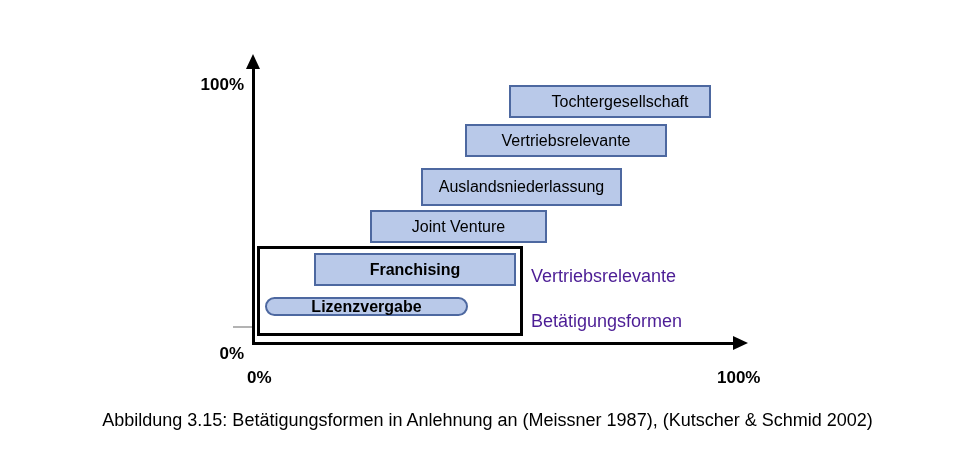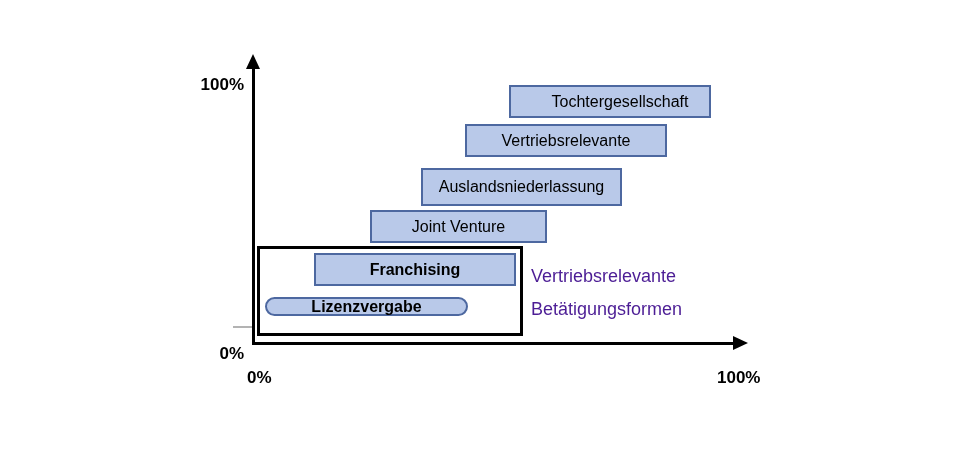--- a/index.html
+++ b/index.html
@@ -95,7 +95,7 @@
     white-space: nowrap;
   }
   .group-label .gl-line { line-height: 20px; }
-  .group-label .gl-line + .gl-line { margin-top: 13px; }
+  .group-label .gl-line + .gl-line { margin-top: 25px; }
   
   .caption {
     position: absolute;

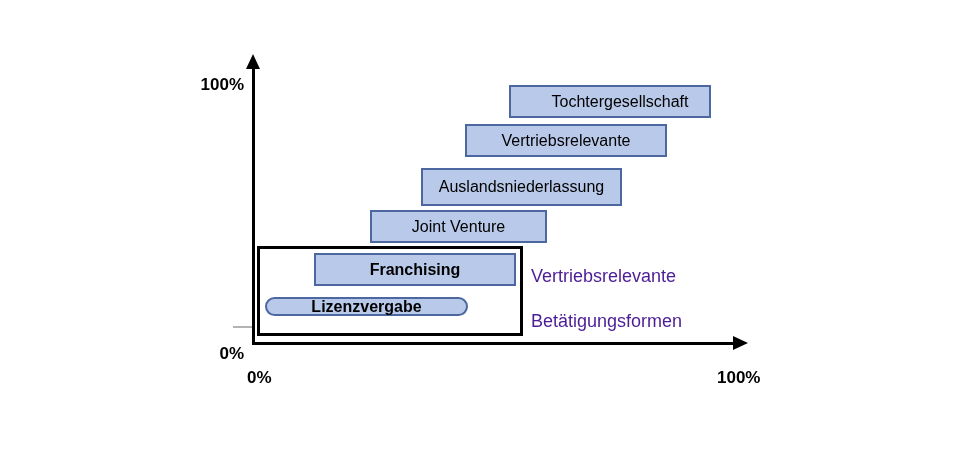--- a/index.html
+++ b/index.html
@@ -140,6 +140,7 @@
   </div>
 
   <div class="caption">
+    <div>Abbildung 3.15: Betätigungsformen in Anlehnung an (Meissner 1987), (Kutscher &amp; Schmid 2002)</div>
   </div>
 
 </div>

